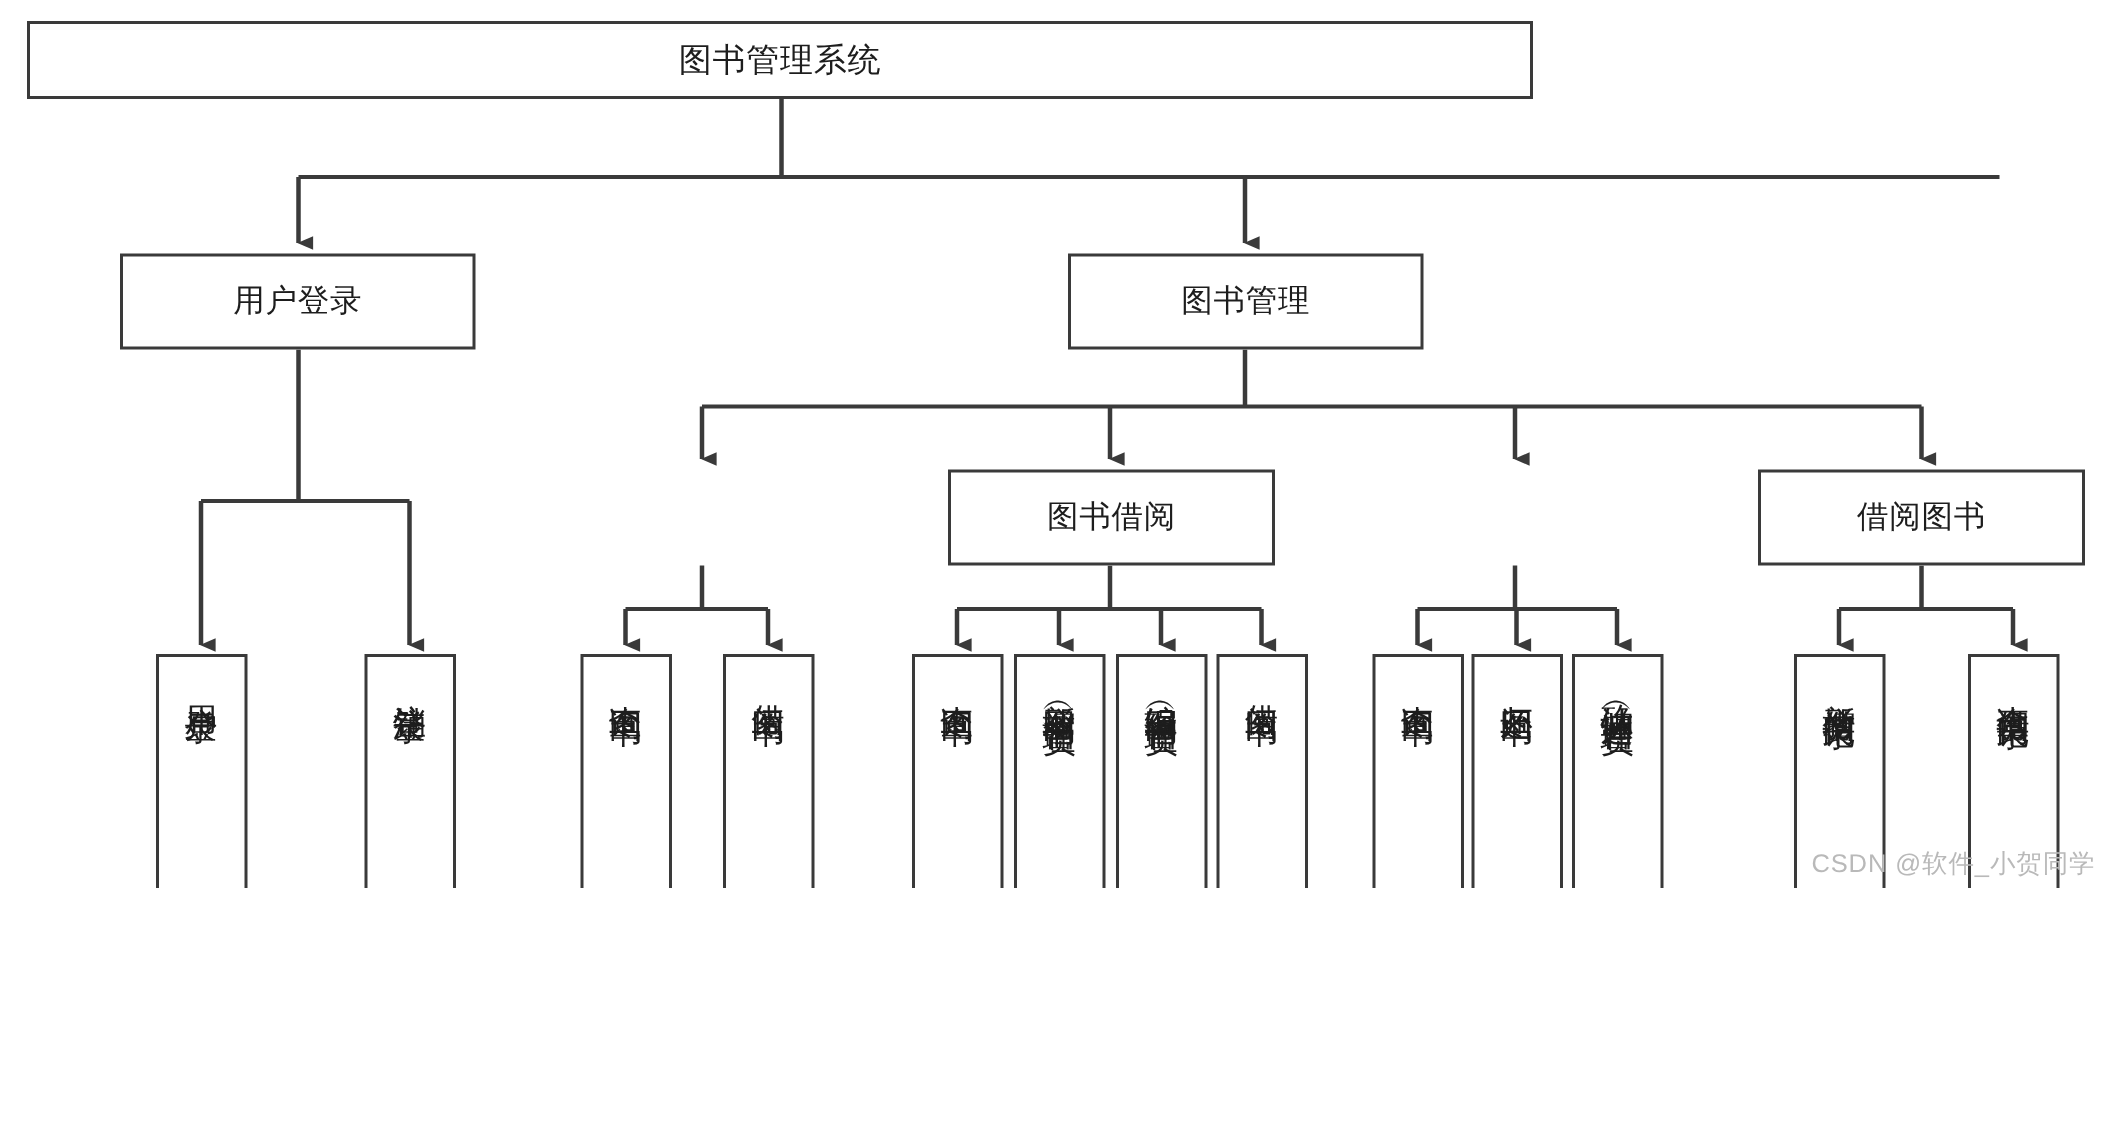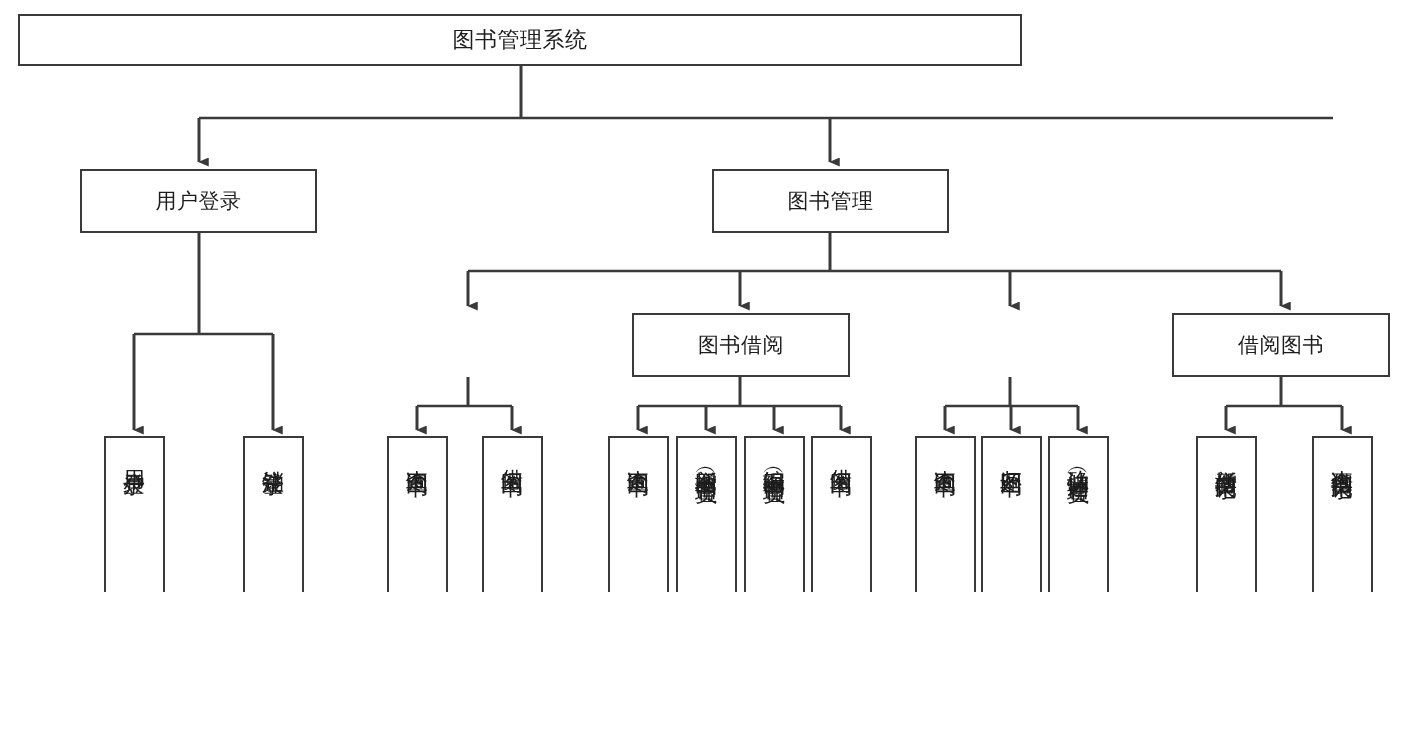--- a/index.html
+++ b/index.html
@@ -193,6 +193,7 @@
     <span class="label">查询借阅记录</span>
   </div>
 
+  <div class="watermark">CSDN @软件_小贺同学</div>
 
 </div>
 

